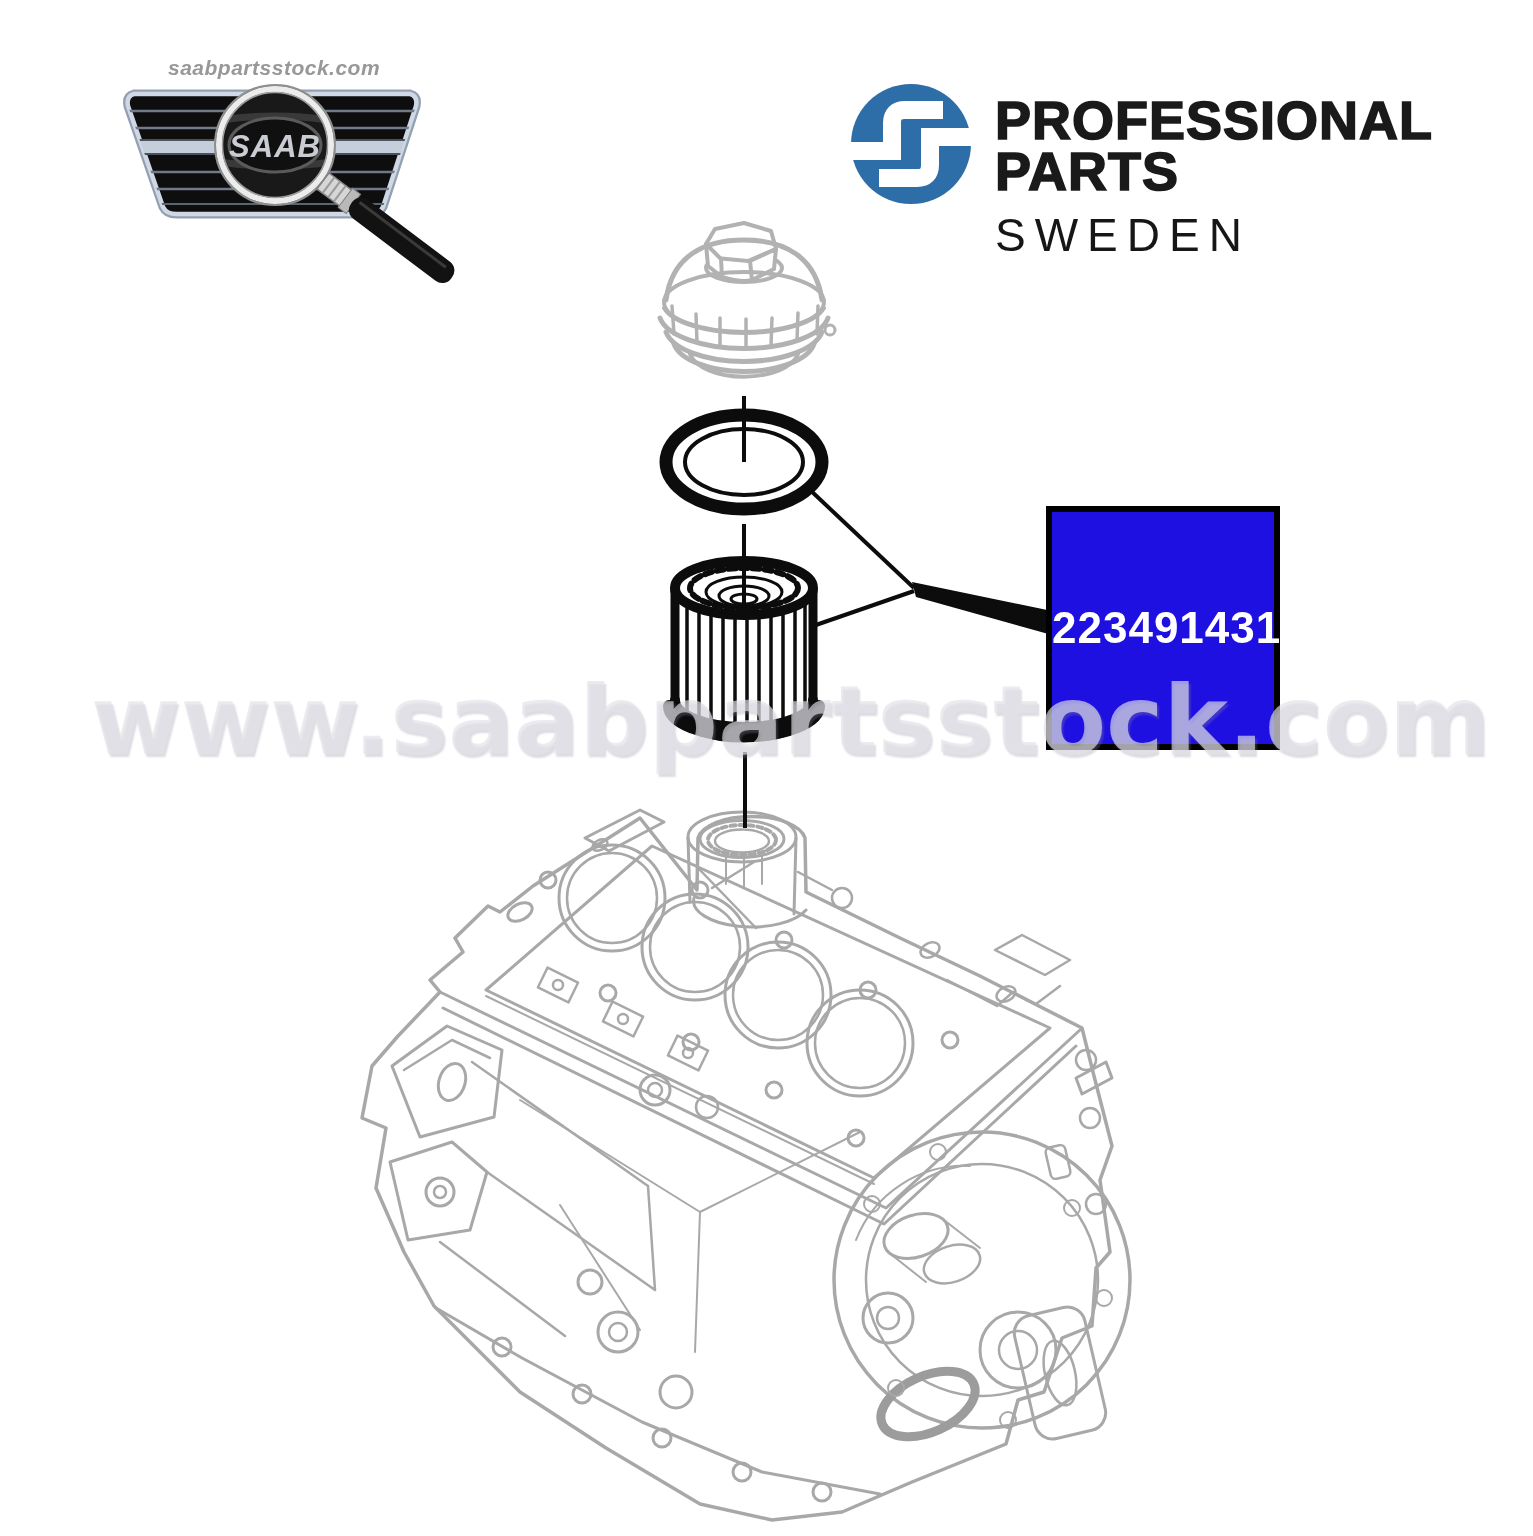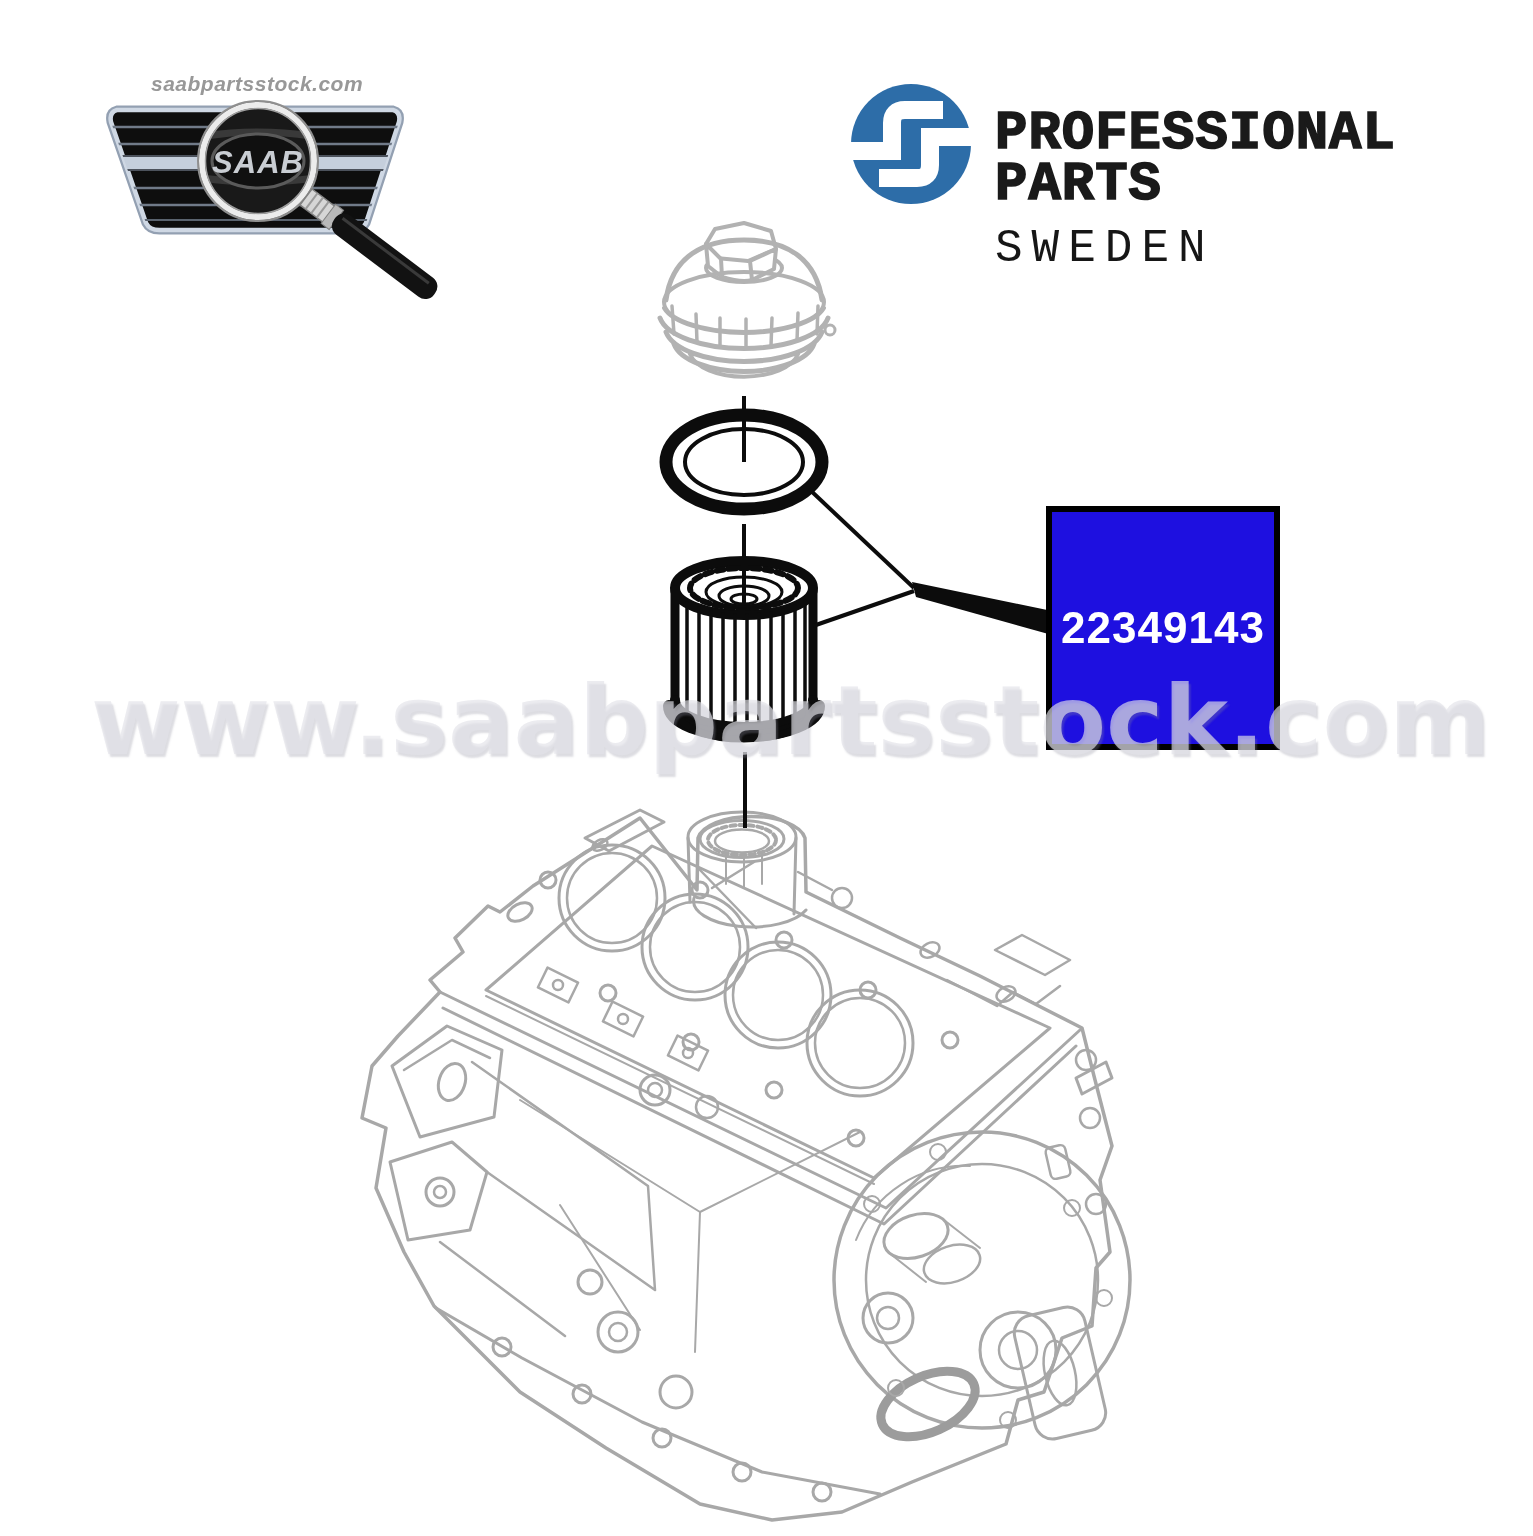--- a/index.html
+++ b/index.html
@@ -6,7 +6,7 @@
   .stage{position:relative;width:1533px;height:1536px;background:#fff;overflow:hidden;
          font-family:"Liberation Sans",sans-serif;}
   
-  .site-logo{position:absolute;left:105px;top:48px;width:390px;height:240px;margin-top:16px;}
+  .site-logo{position:absolute;left:122px;top:48px;width:390px;height:240px;}
   .site-logo .url{position:absolute;left:46px;top:8px;font-size:21px;font-style:italic;
                   font-weight:bold;color:#989898;letter-spacing:.5px;}
   .site-logo svg{position:absolute;left:0;top:36px;}

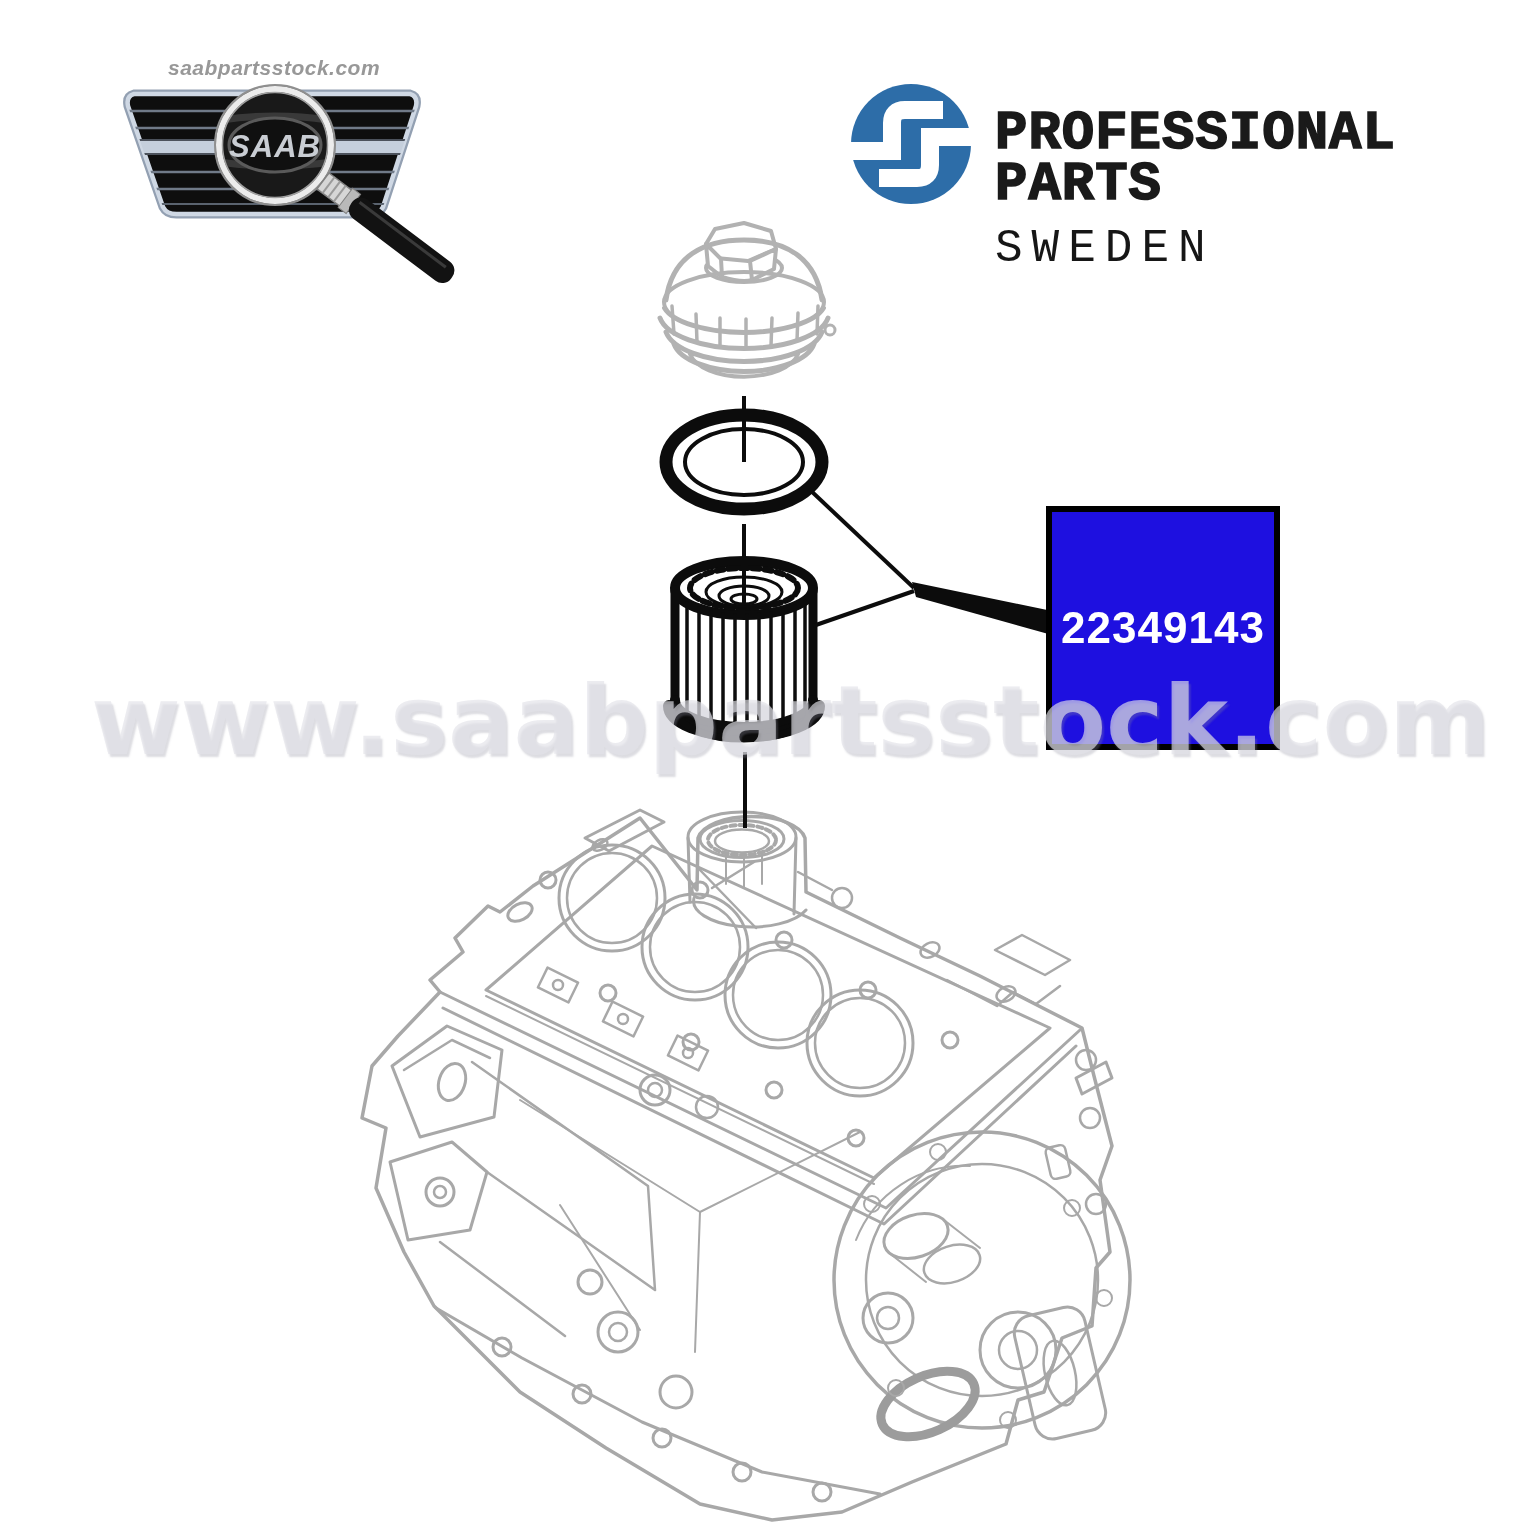--- a/index.html
+++ b/index.html
@@ -13,7 +13,7 @@
   
   .brand{position:absolute;left:845px;top:78px;width:620px;height:160px;}
   .brand .icon{position:absolute;left:0;top:0;}
-  .brand .names{position:absolute;left:150px;top:30px;color:#1a1a1a;font-family:Liberation Mono, monospace;}
+  .brand .names{position:absolute;left:150px;top:16px;color:#1a1a1a;}
   .brand .l1{font-size:54px;font-weight:bold;letter-spacing:1px;line-height:52px;
              -webkit-text-stroke:1.6px #1a1a1a;white-space:nowrap;}
   .brand .l2{font-size:54px;font-weight:bold;letter-spacing:1px;line-height:50px;

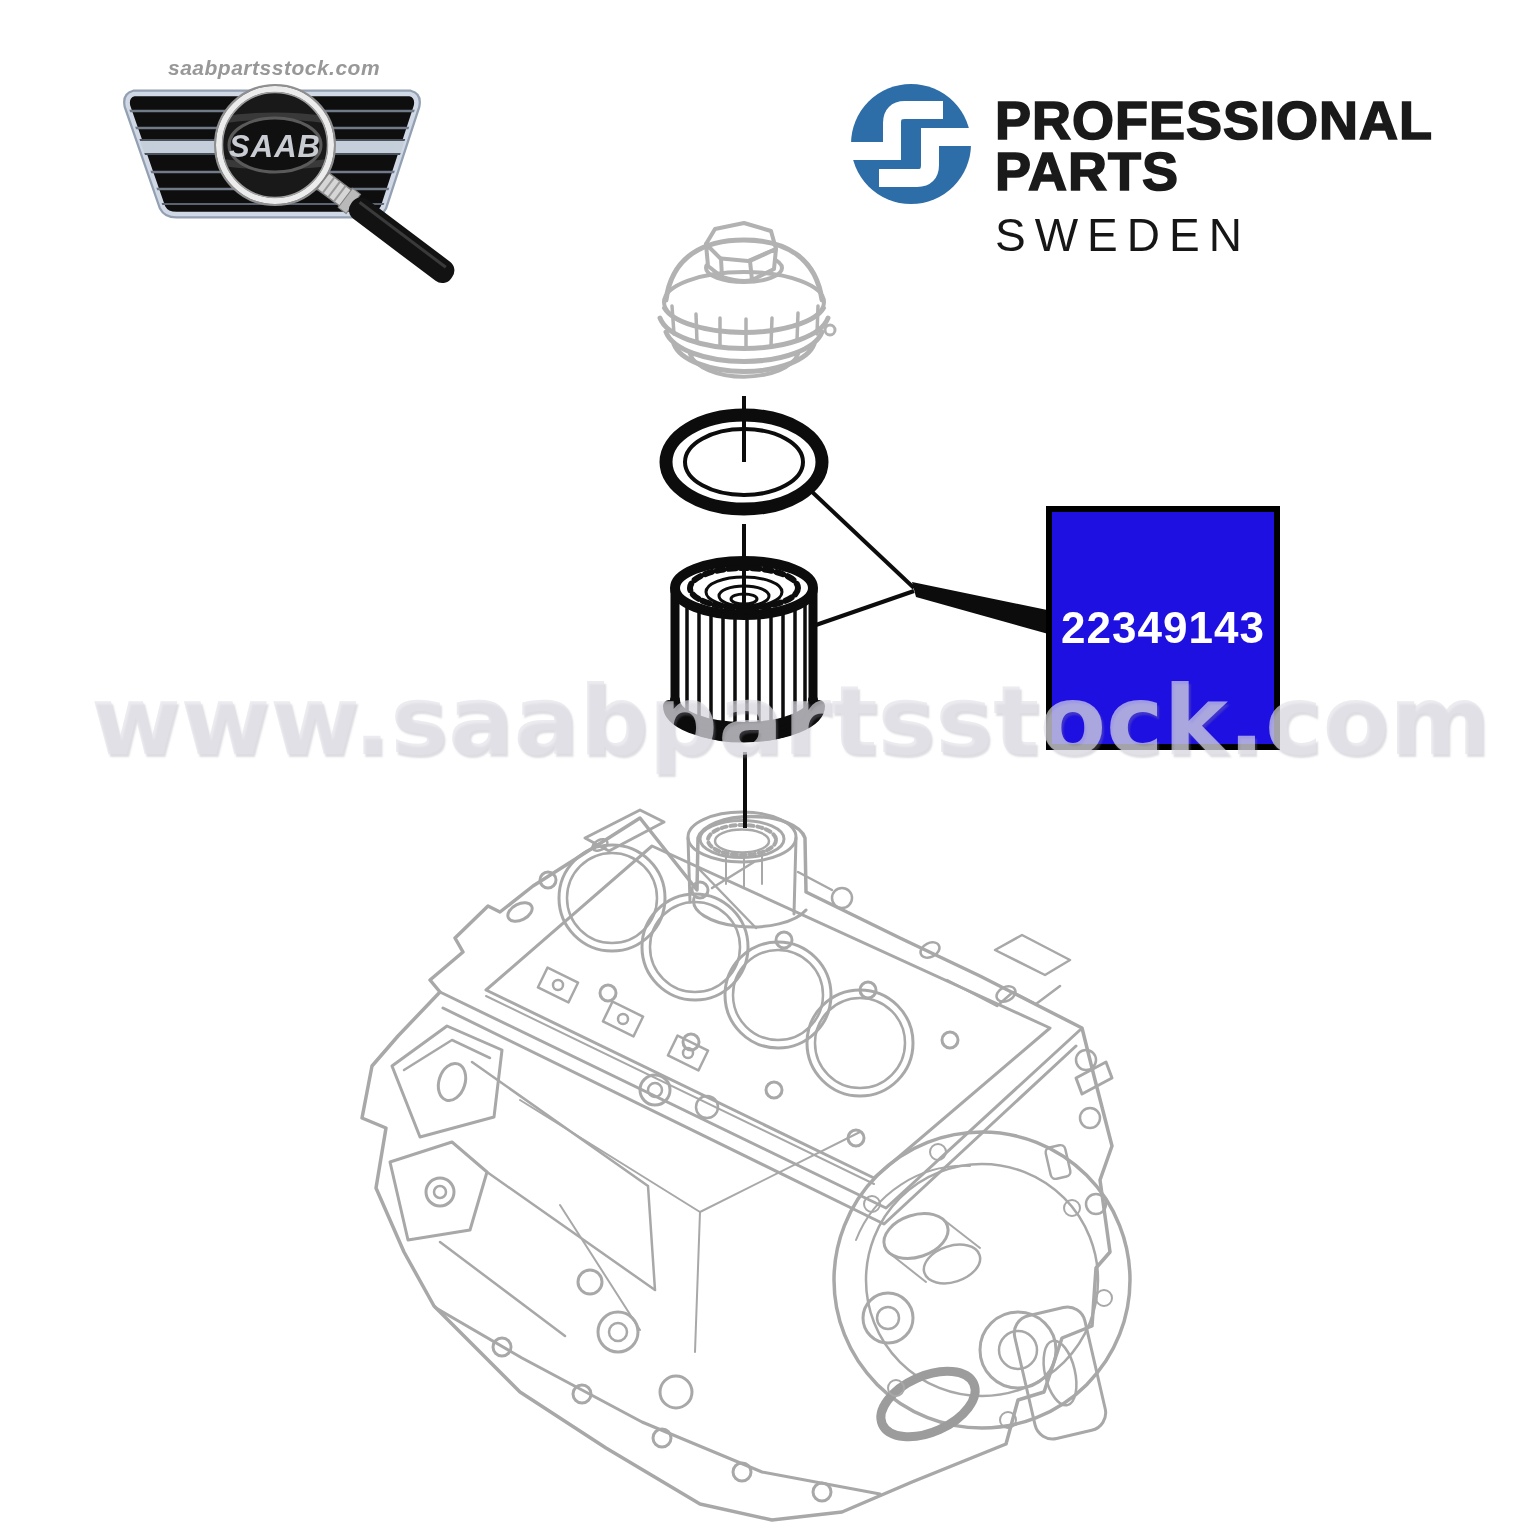--- a/index.html
+++ b/index.html
@@ -270,6 +270,7 @@
 
   <div class="callout">
     <div class="pn">22349143</div>
+    <div class="pn">12579143</div>
   </div>
 
   <div class="watermark">www.saabpartsstock.com</div>

